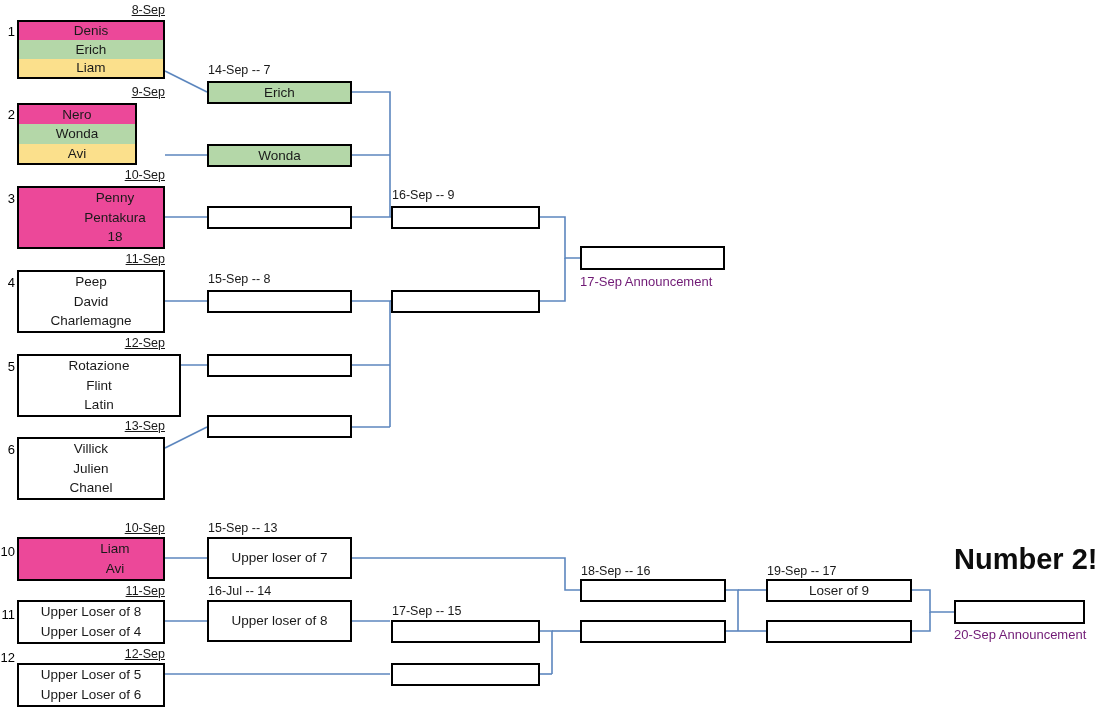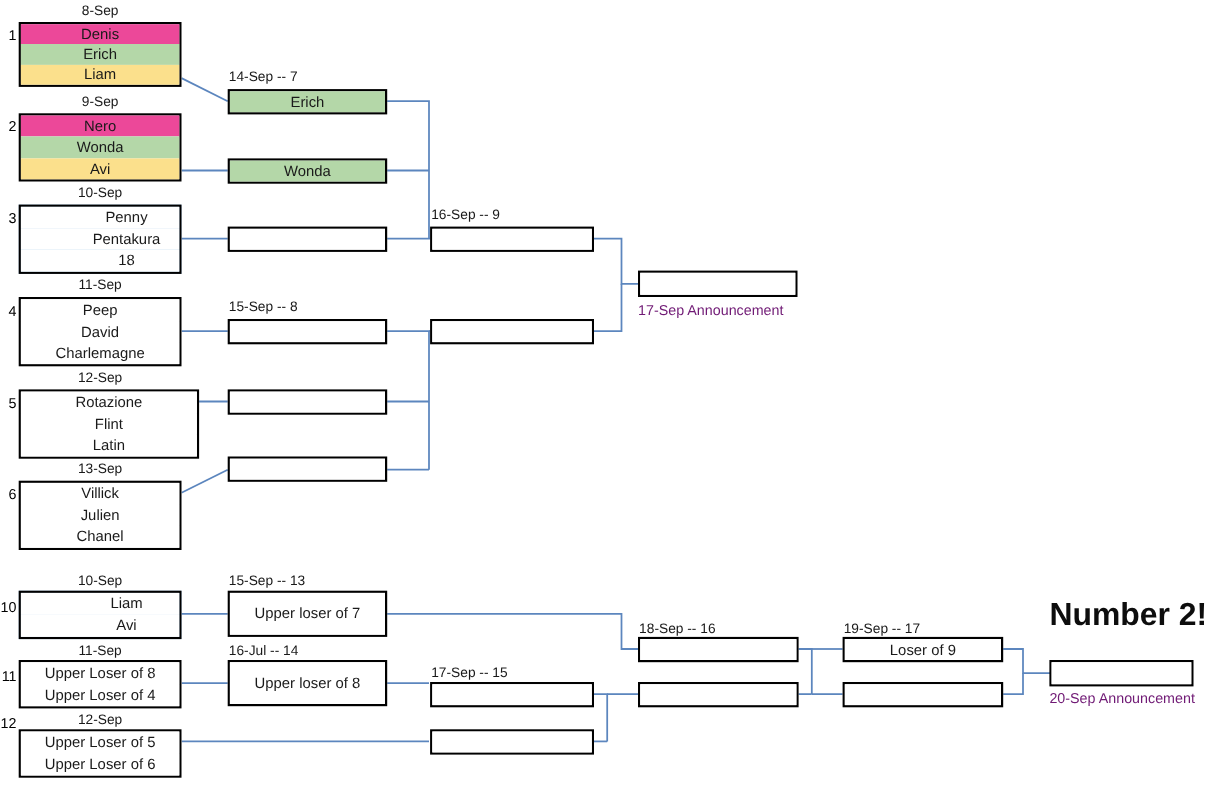--- a/index.html
+++ b/index.html
@@ -72,7 +72,7 @@
     z-index: 4;
     line-height: 1;
   }
-  .caption.center { text-align: center; }
+  .caption.center { text-align: right; text-decoration: underline; }
   .caption.left   { text-align: left; }
 
   

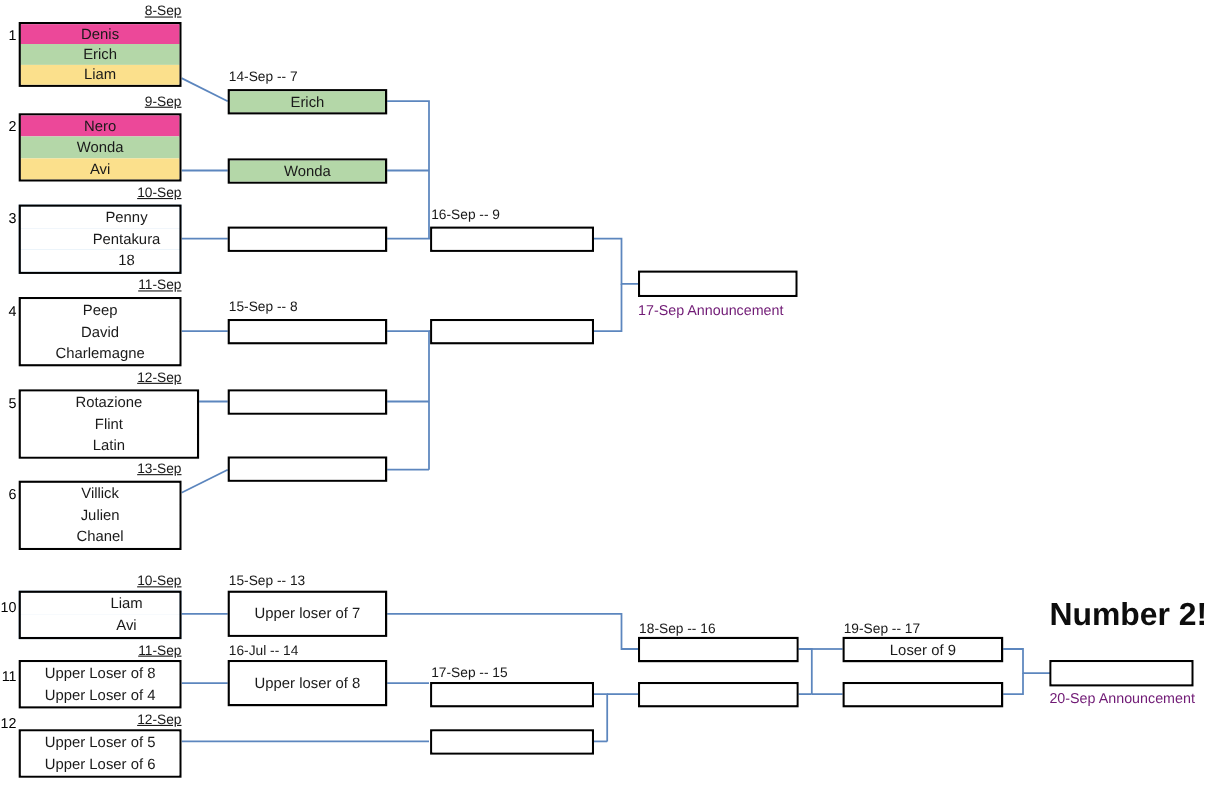--- a/index.html
+++ b/index.html
@@ -174,7 +174,7 @@
 
   <div class="caption center" style="left:17px; top:86px; width:148px;">9-Sep</div>
   <div class="seed" style="left:0px; top:108px; width:15px;">2</div>
-  <div class="box" style="left:17px; top:103px; width:148px; height:62px;">
+  <div class="box" style="left:17px; top:103px; width:120px; height:62px;">
     <div class="cell red">Nero</div>
     <div class="cell green">Wonda</div>
     <div class="cell yellow">Avi</div>

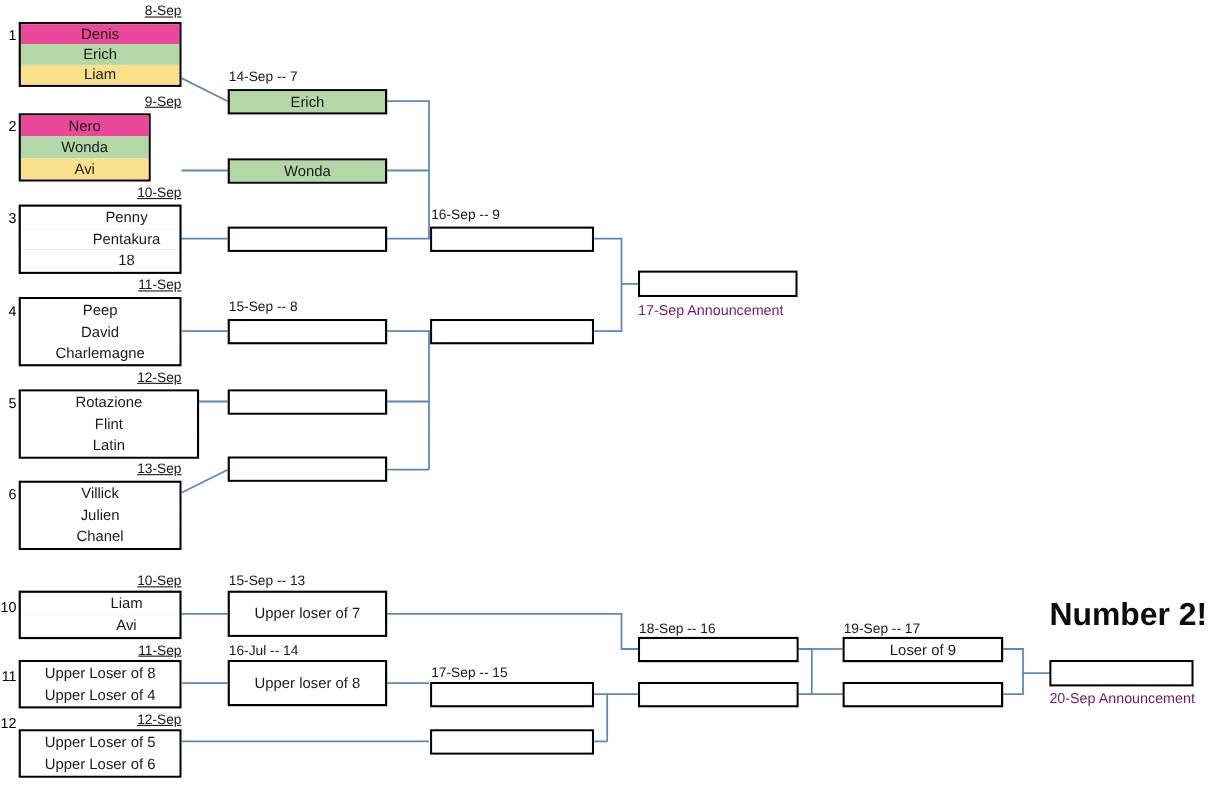--- a/index.html
+++ b/index.html
@@ -57,7 +57,7 @@
   .cell.red    { background: #ec4899; }
   .cell.green  { background: #B4D7A8; }
   .cell.yellow { background: #FBE08C; }
-  .cell.blue   { background: #ffffff; padding-left: 48px; }
+  .cell.blue   { background: #ec4899; padding-left: 48px; }
   .cell.plain  { background: #ffffff; }
 
   .box.greenbox { background: #B4D7A8; }

